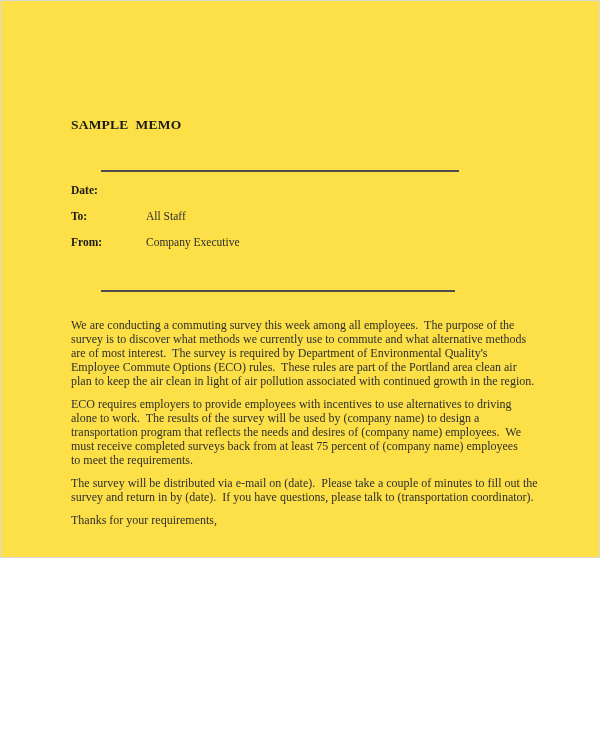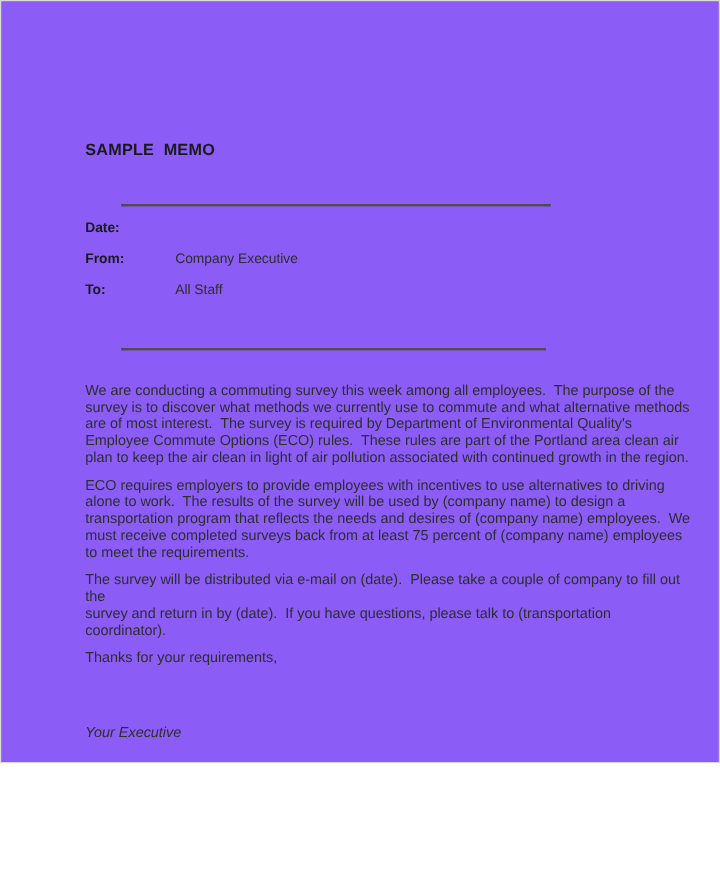--- a/index.html
+++ b/index.html
@@ -6,11 +6,11 @@
   .page {
     position: relative;
     width: 600px;
-    height: 636px;
-    background: #8b5cf6;
+    height: 558px;
+    background: #fde047;
     border: 1px solid #dadada;
     box-sizing: border-box;
-    font-family: Liberation Sans, sans-serif;
+    font-family: Liberation Serif, serif;
     color: #2e2e2e;
     overflow: hidden;
   }

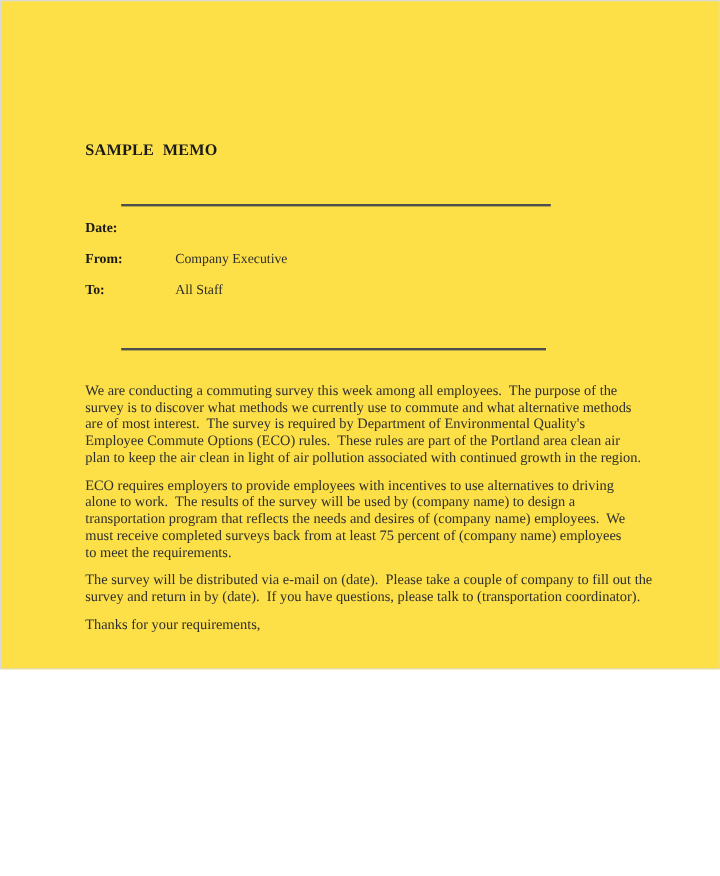--- a/index.html
+++ b/index.html
@@ -76,10 +76,10 @@
       <span class="header-label">Date:</span><span class="header-value"></span>
     </div>
     <div class="header-row">
-      <span class="header-label">From:</span><span class="header-value">Company Executive</span>
+      <span class="header-label">To:</span><span class="header-value">All Staff</span>
     </div>
     <div class="header-row">
-      <span class="header-label">To:</span><span class="header-value">All Staff</span>
+      <span class="header-label">From:</span><span class="header-value">Company Executive</span>
     </div>
   </div>
 

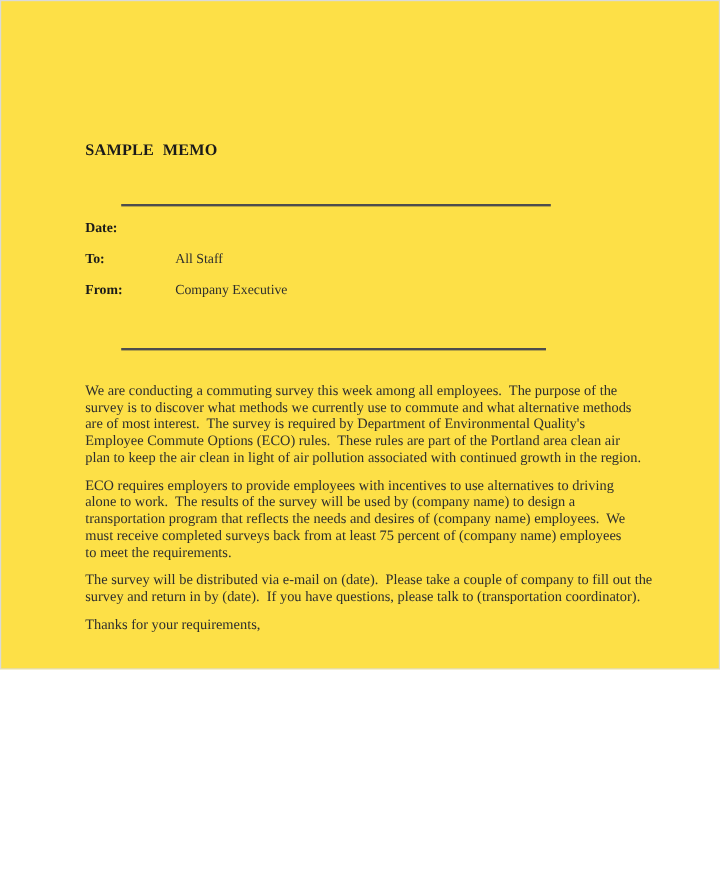--- a/index.html
+++ b/index.html
@@ -96,7 +96,7 @@
 transportation program that reflects the needs and desires of (company name) employees.  We
 must receive completed surveys back from at least 75 percent of (company name) employees
 to meet the requirements.</p>
-    <p>The survey will be distributed via e-mail on (date).  Please take a couple of company to fill out the
+    <p>The survey will be distributed via e-mail on (date).  Please take a couple of minutes to fill out the
 survey and return in by (date).  If you have questions, please talk to (transportation coordinator).</p>
     <p class="closing">Thanks for your requirements,</p>
     <p class="signature">Your Executive</p>

